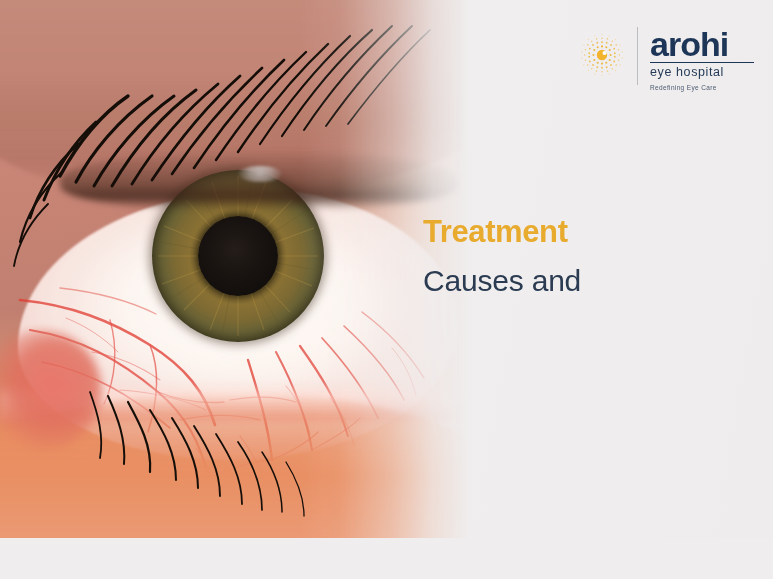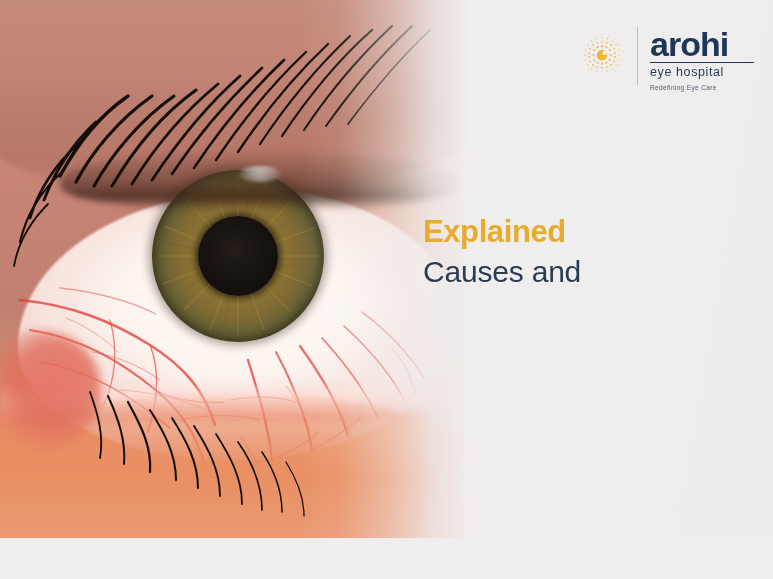--- a/index.html
+++ b/index.html
@@ -357,7 +357,7 @@
   </div>
 
   <div class="headline">
-    <div class="hl-accent">Explained</div>
+    <div class="hl-accent">Treatment</div>
     <div class="hl-main">Causes and</div>
   </div>
 

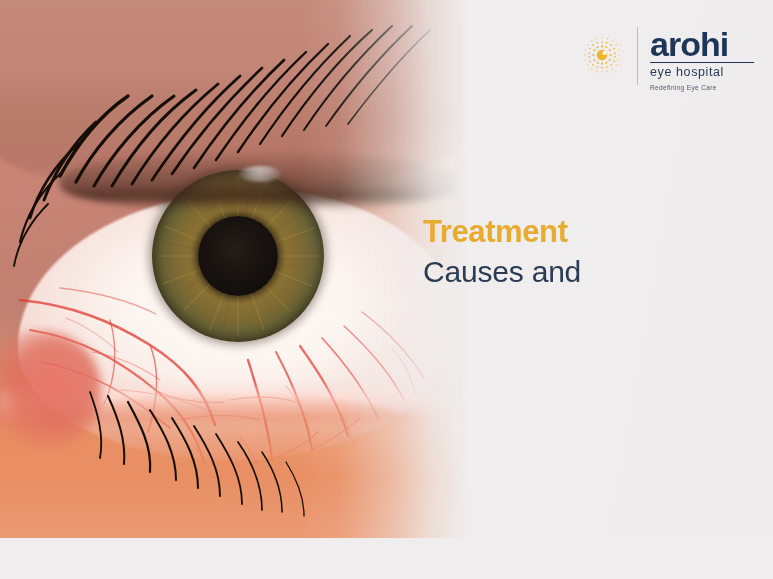--- a/index.html
+++ b/index.html
@@ -130,7 +130,7 @@
   }
   .hl-main{
     font-size:30px;line-height:37px;font-weight:normal;color:#2a3b52;
-    letter-spacing:-.2px;margin-top:3px;
+    letter-spacing:-.2px;margin-top:12px;
   }
 </style>
 </head>

